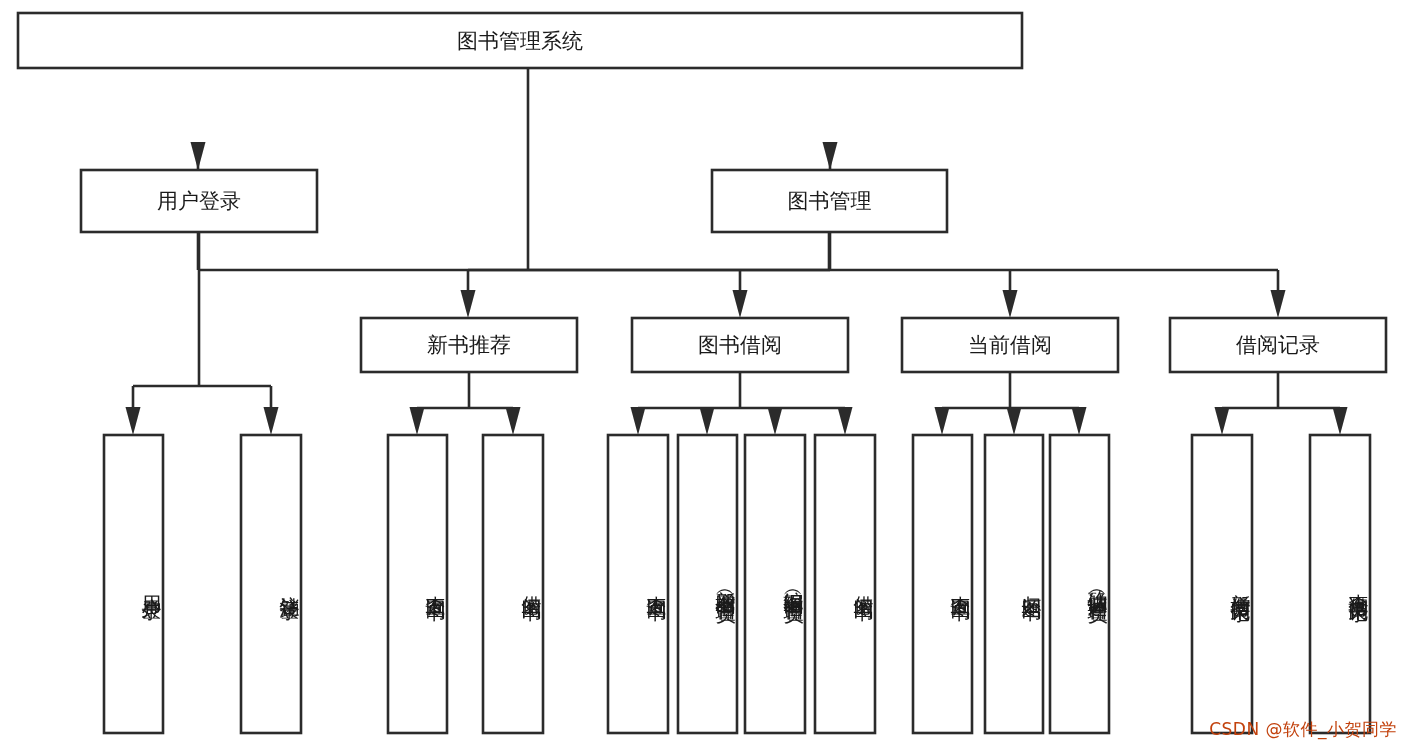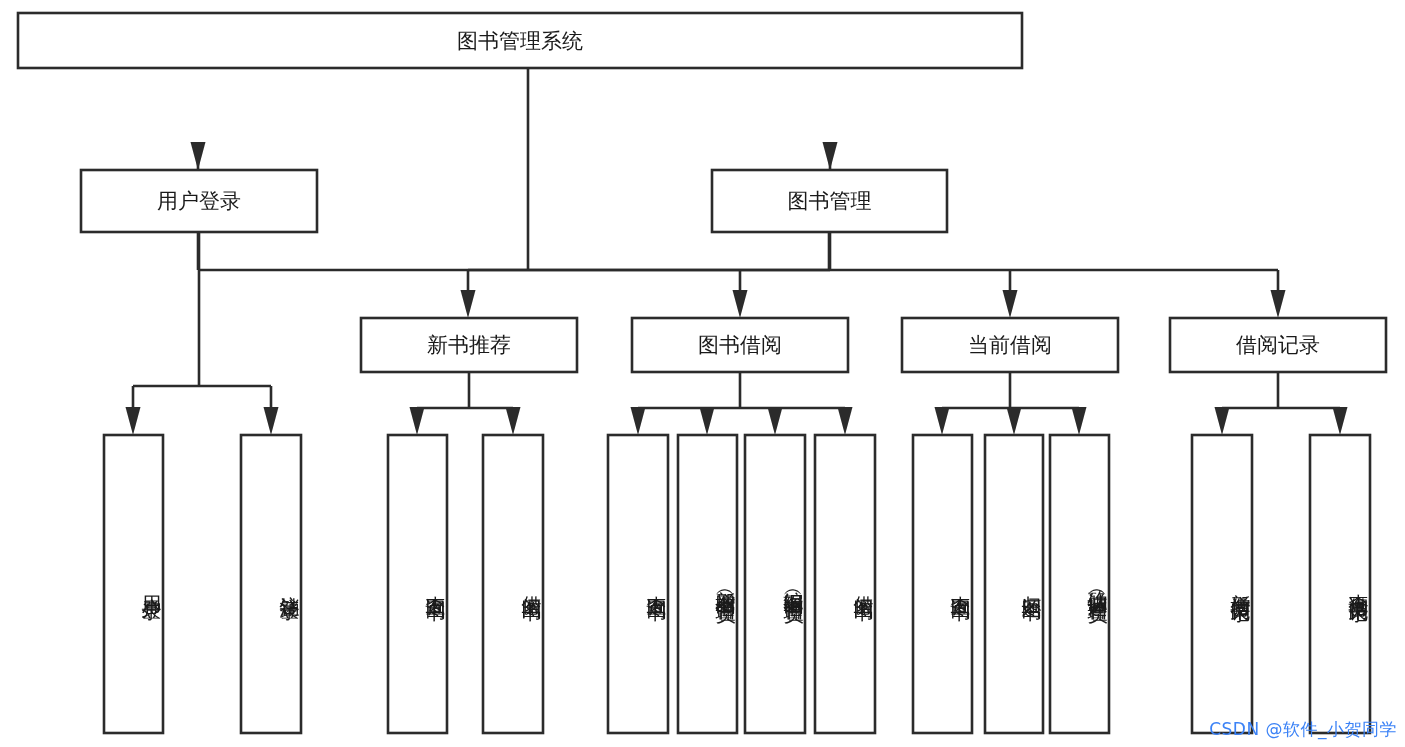--- a/index.html
+++ b/index.html
@@ -69,7 +69,7 @@
     bottom: 6px;
     font-family: "DejaVu Sans", "Liberation Sans", sans-serif;
     font-size: 17px;
-    color: #3b82f6;
+    color: #c2410c;
     white-space: nowrap;
     letter-spacing: 0.5px;
   }

